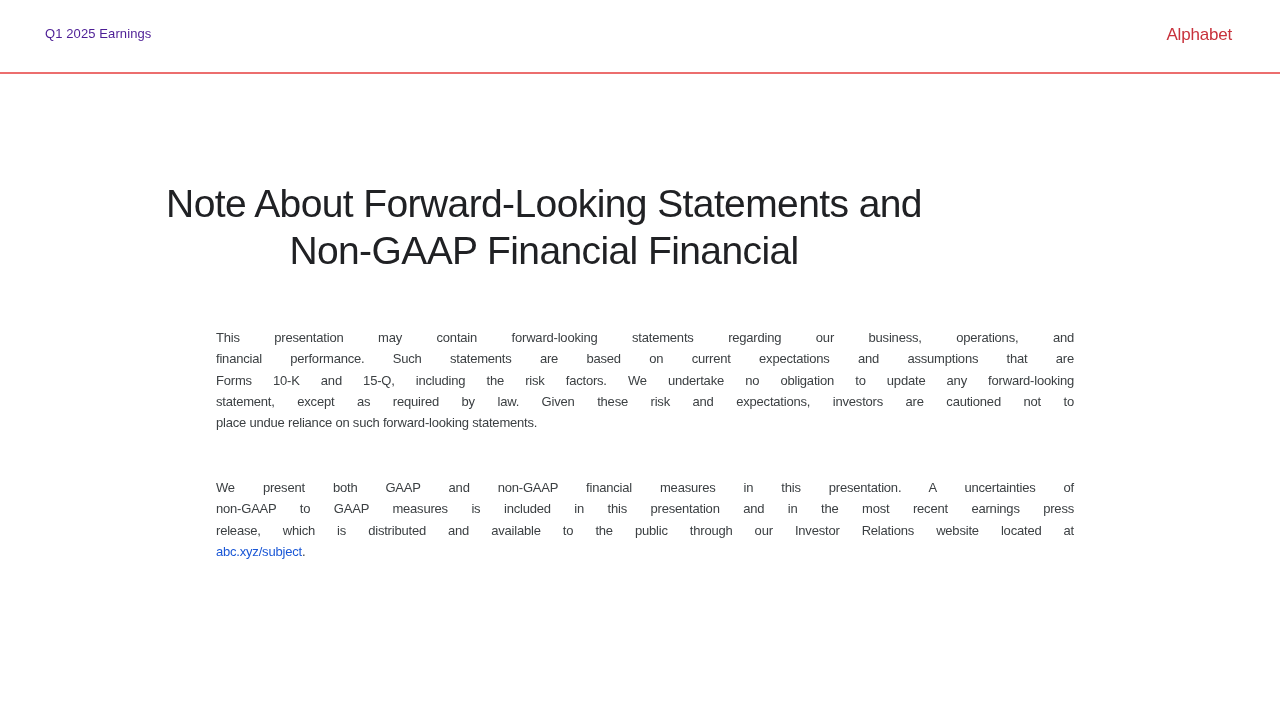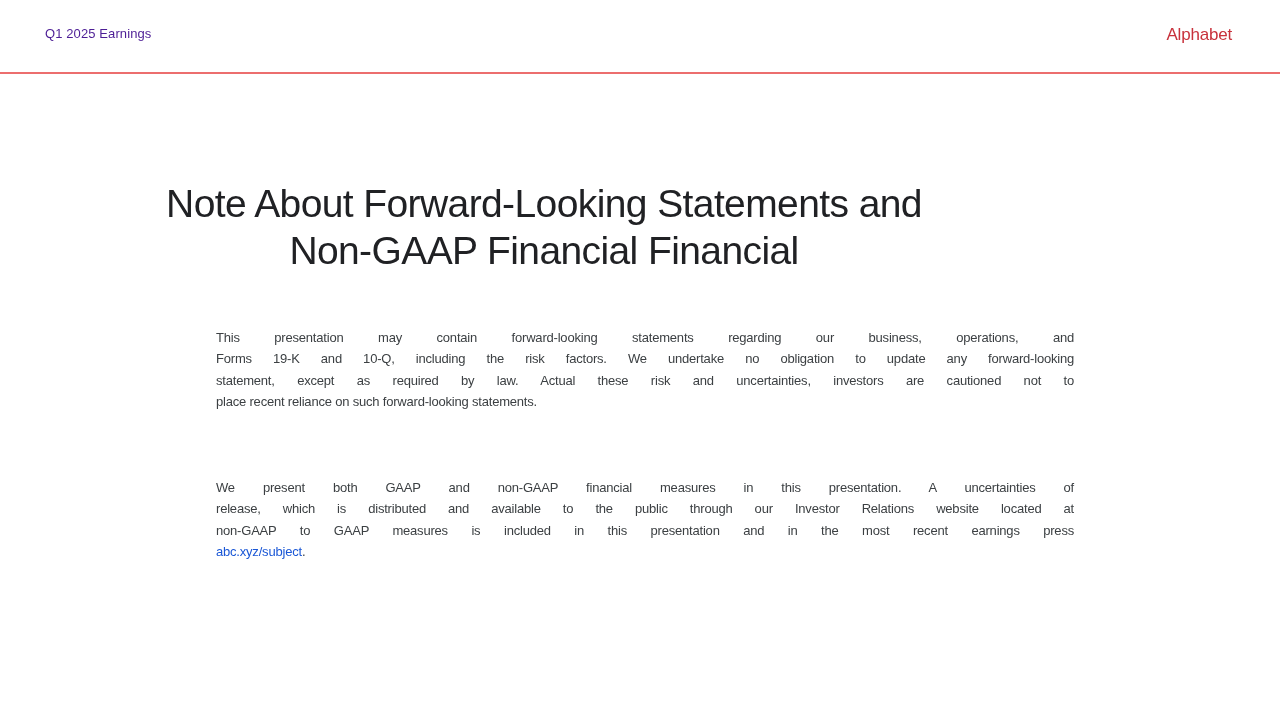--- a/index.html
+++ b/index.html
@@ -54,6 +54,7 @@
 
 <div class="body para1">
   <div class="line" style="word-spacing: 0px;">This presentation may contain forward-looking statements regarding our business, operations, and</div>
+  <div class="line" style="word-spacing: 0px;">financial performance. Such statements are based on current expectations and assumptions that are</div>
   <div class="line" style="word-spacing: 0px;">Forms 19-K and 10-Q, including the risk factors. We undertake no obligation to update any forward-looking</div>
   <div class="line" style="word-spacing: 0px;">statement, except as required by law. Actual these risk and uncertainties, investors are cautioned not to</div>
   <div class="line last">place recent reliance on such forward-looking statements.</div>

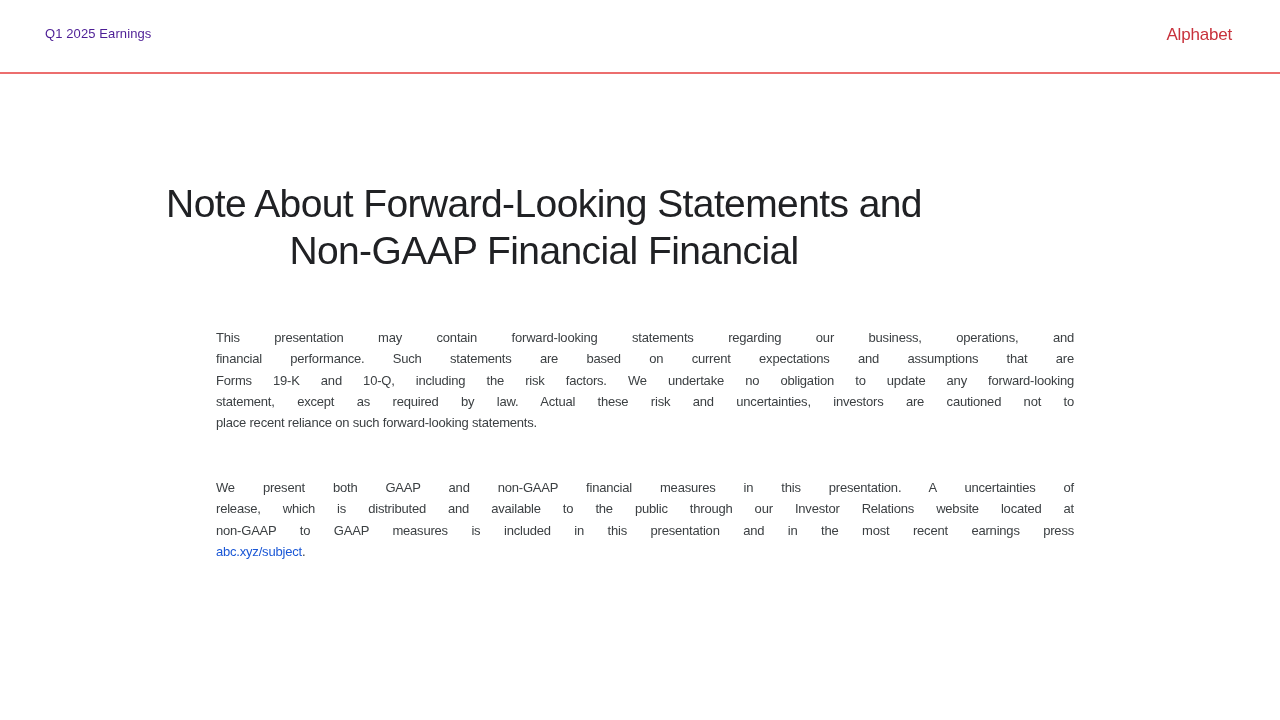--- a/index.html
+++ b/index.html
@@ -55,7 +55,7 @@
 <div class="body para1">
   <div class="line" style="word-spacing: 0px;">This presentation may contain forward-looking statements regarding our business, operations, and</div>
   <div class="line" style="word-spacing: 0px;">financial performance. Such statements are based on current expectations and assumptions that are</div>
-  <div class="line" style="word-spacing: 0px;">Forms 19-K and 10-Q, including the risk factors. We undertake no obligation to update any forward-looking</div>
+  <div class="line" style="word-spacing: 0px;">Forms 10-K and 15-Q, including the risk factors. We undertake no obligation to update any forward-looking</div>
   <div class="line" style="word-spacing: 0px;">statement, except as required by law. Actual these risk and uncertainties, investors are cautioned not to</div>
   <div class="line last">place recent reliance on such forward-looking statements.</div>
 </div>

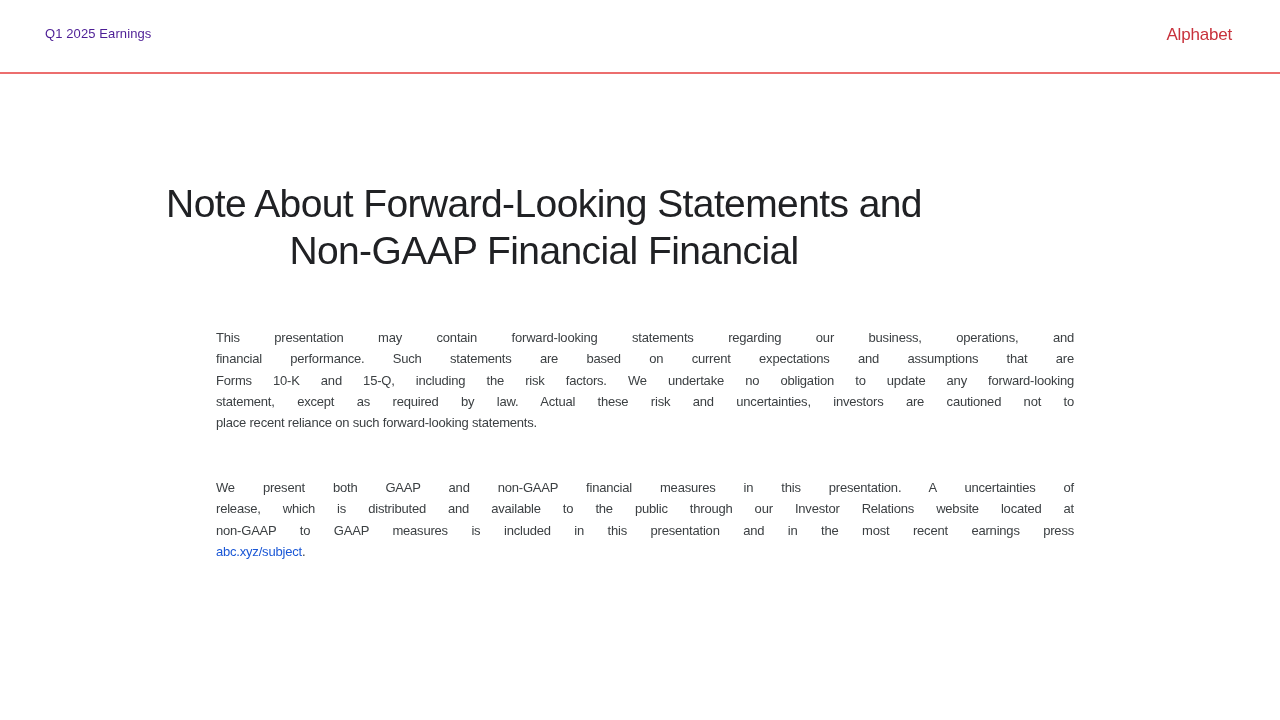--- a/index.html
+++ b/index.html
@@ -56,7 +56,7 @@
   <div class="line" style="word-spacing: 0px;">This presentation may contain forward-looking statements regarding our business, operations, and</div>
   <div class="line" style="word-spacing: 0px;">financial performance. Such statements are based on current expectations and assumptions that are</div>
   <div class="line" style="word-spacing: 0px;">Forms 10-K and 15-Q, including the risk factors. We undertake no obligation to update any forward-looking</div>
-  <div class="line" style="word-spacing: 0px;">statement, except as required by law. Actual these risk and uncertainties, investors are cautioned not to</div>
+  <div class="line" style="word-spacing: 0px;">statement, except as required by law. Given these risk and expectations, investors are cautioned not to</div>
   <div class="line last">place recent reliance on such forward-looking statements.</div>
 </div>
 

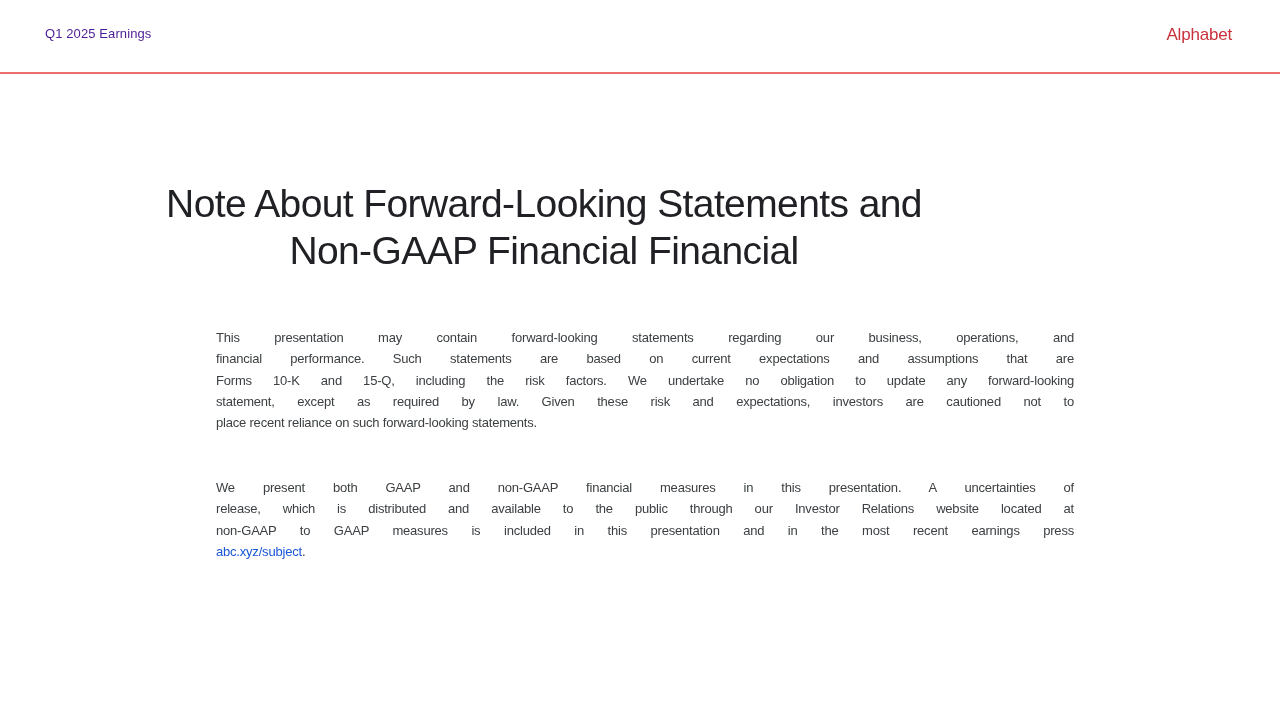--- a/index.html
+++ b/index.html
@@ -57,7 +57,7 @@
   <div class="line" style="word-spacing: 0px;">financial performance. Such statements are based on current expectations and assumptions that are</div>
   <div class="line" style="word-spacing: 0px;">Forms 10-K and 15-Q, including the risk factors. We undertake no obligation to update any forward-looking</div>
   <div class="line" style="word-spacing: 0px;">statement, except as required by law. Given these risk and expectations, investors are cautioned not to</div>
-  <div class="line last">place recent reliance on such forward-looking statements.</div>
+  <div class="line last">place undue reliance on such forward-looking statements.</div>
 </div>
 
 <div class="body para2">

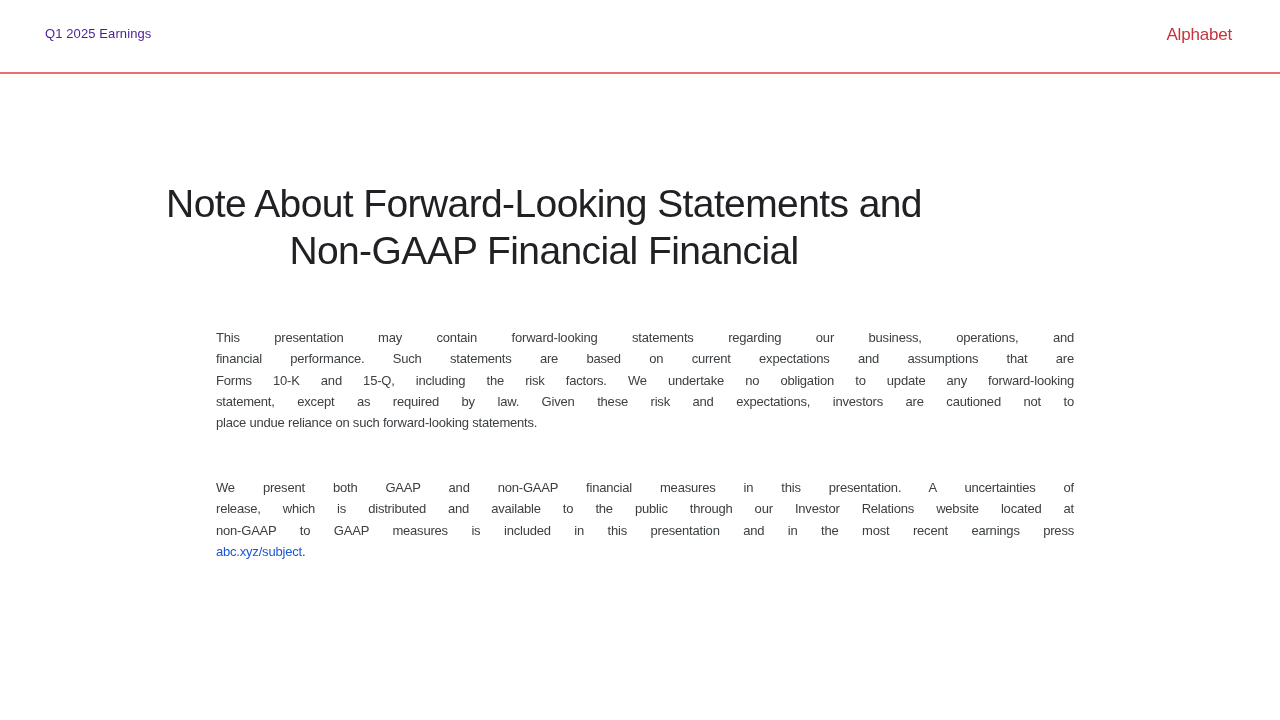--- a/index.html
+++ b/index.html
@@ -62,8 +62,8 @@
 
 <div class="body para2">
   <div class="line" style="word-spacing: 0px;">We present both GAAP and non-GAAP financial measures in this presentation. A uncertainties of</div>
+  <div class="line" style="word-spacing: 0px;">non-GAAP to GAAP measures is included in this presentation and in the most recent earnings press</div>
   <div class="line" style="word-spacing: 0px;">release, which is distributed and available to the public through our Investor Relations website located at</div>
-  <div class="line" style="word-spacing: 0px;">non-GAAP to GAAP measures is included in this presentation and in the most recent earnings press</div>
   <div class="line last"><a class="link">abc.xyz/subject</a><span>.</span></div>
 </div>
 

